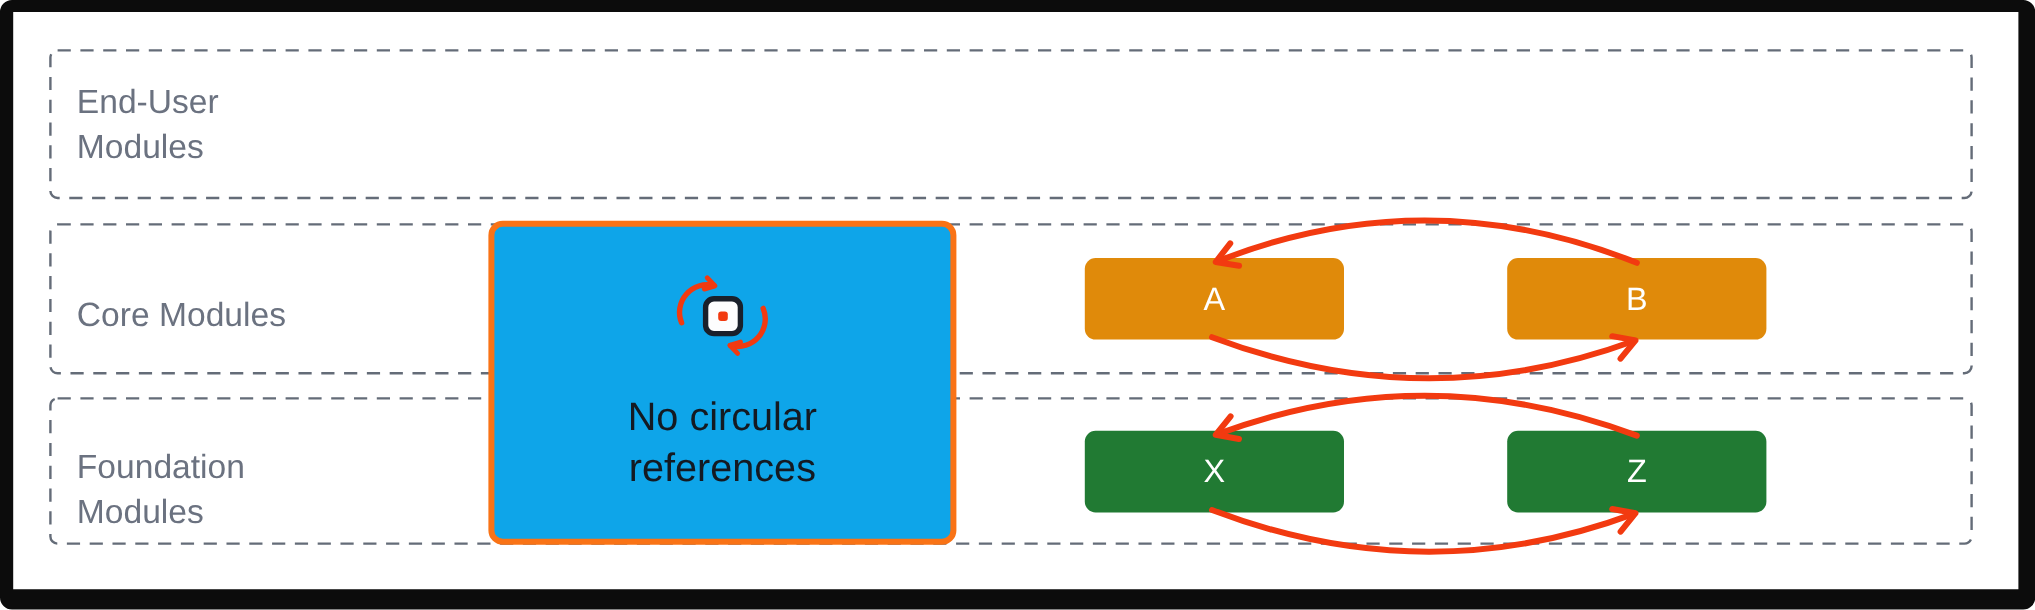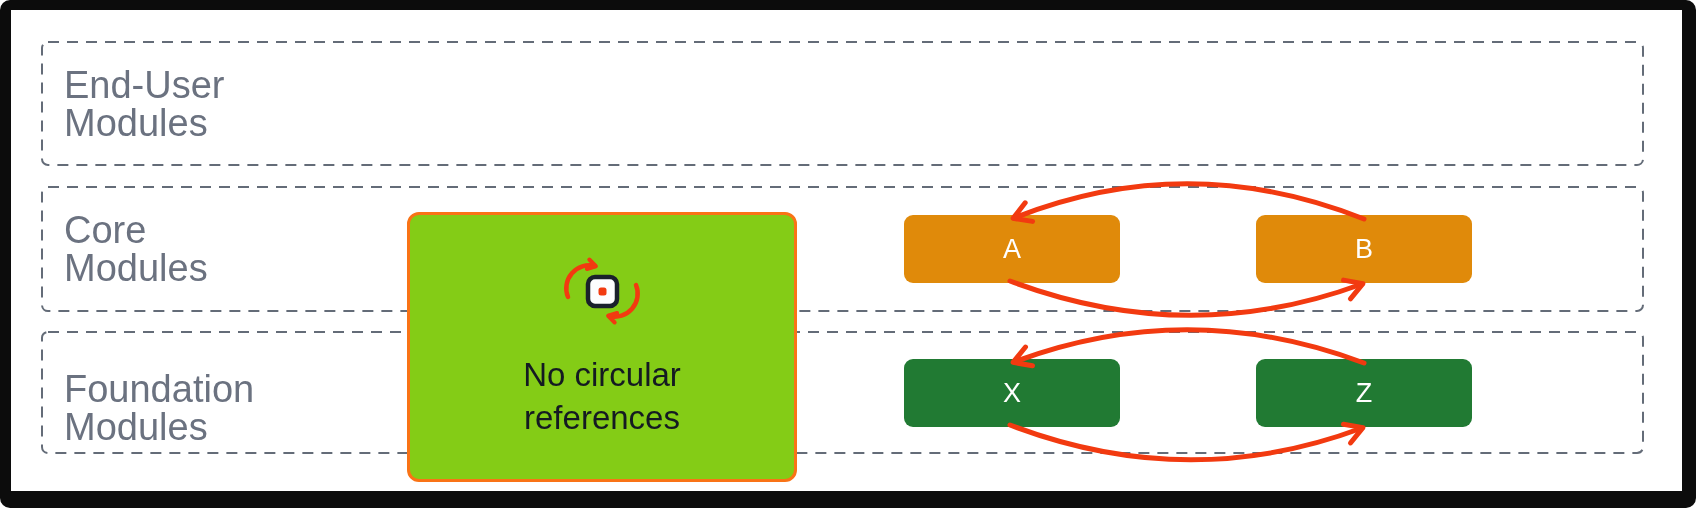--- a/index.html
+++ b/index.html
@@ -37,7 +37,7 @@
     left: 64px; width: 180px;
     display: flex; align-items: center;
     color: #6b7280;
-    font-size: 38px; line-height: 38px;
+    font-size: 28px; line-height: 38px;
     z-index: 2;
   }
   .module {

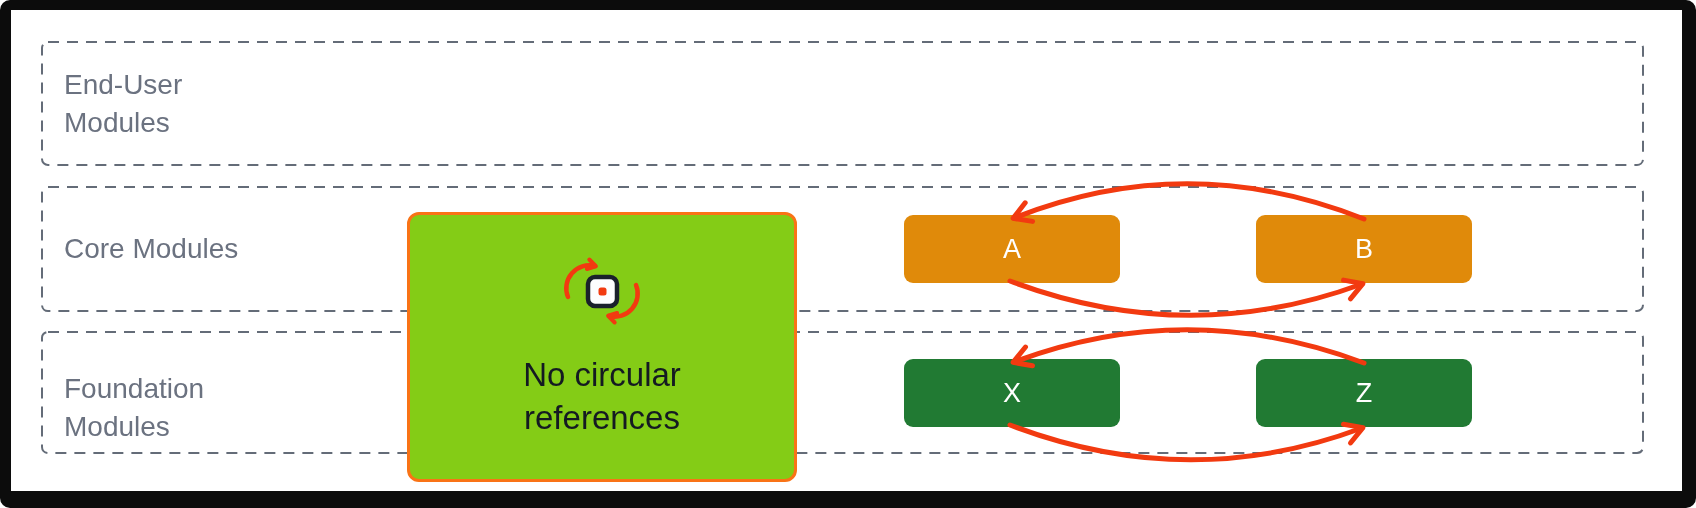--- a/index.html
+++ b/index.html
@@ -88,7 +88,7 @@
 </svg>
 
 <div class="layer-label" style="top:42px;height:123px">End-User Modules</div>
-<div class="layer-label" style="top:187px;height:124px">Core Modules</div>
+<div class="layer-label" style="top:201px;height:124px">Core Modules</div>
 <div class="layer-label" style="top:347px;height:121px">Foundation Modules</div>
 
 <div class="module" style="left: 904px; top: 215px; background-color: rgb(224, 138, 10);">A</div>

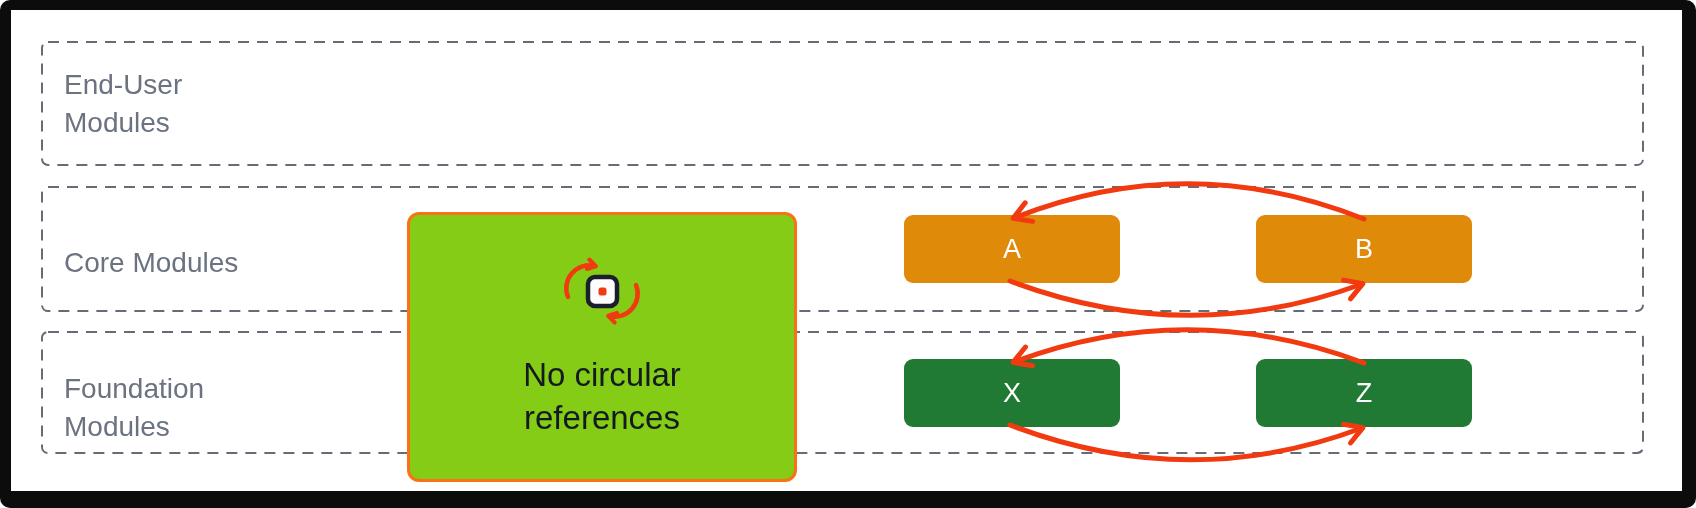--- a/index.html
+++ b/index.html
@@ -59,14 +59,13 @@
     left: 407px; top: 184px;
     width: 390px; height: 270px;
     box-sizing: border-box;
-    background: #84cc16;
-    border: 3px solid #f97316;
+    background: #0ea5e9;
+    border: 5px solid #f97316;
     border-radius: 12px;
     display: flex; flex-direction: column;
     align-items: center; justify-content: center;
     gap: 26px;
     z-index: 4;
-    margin-top: 28px;
   }
   .callout-text {
     font-size: 33px; line-height: 43px;

